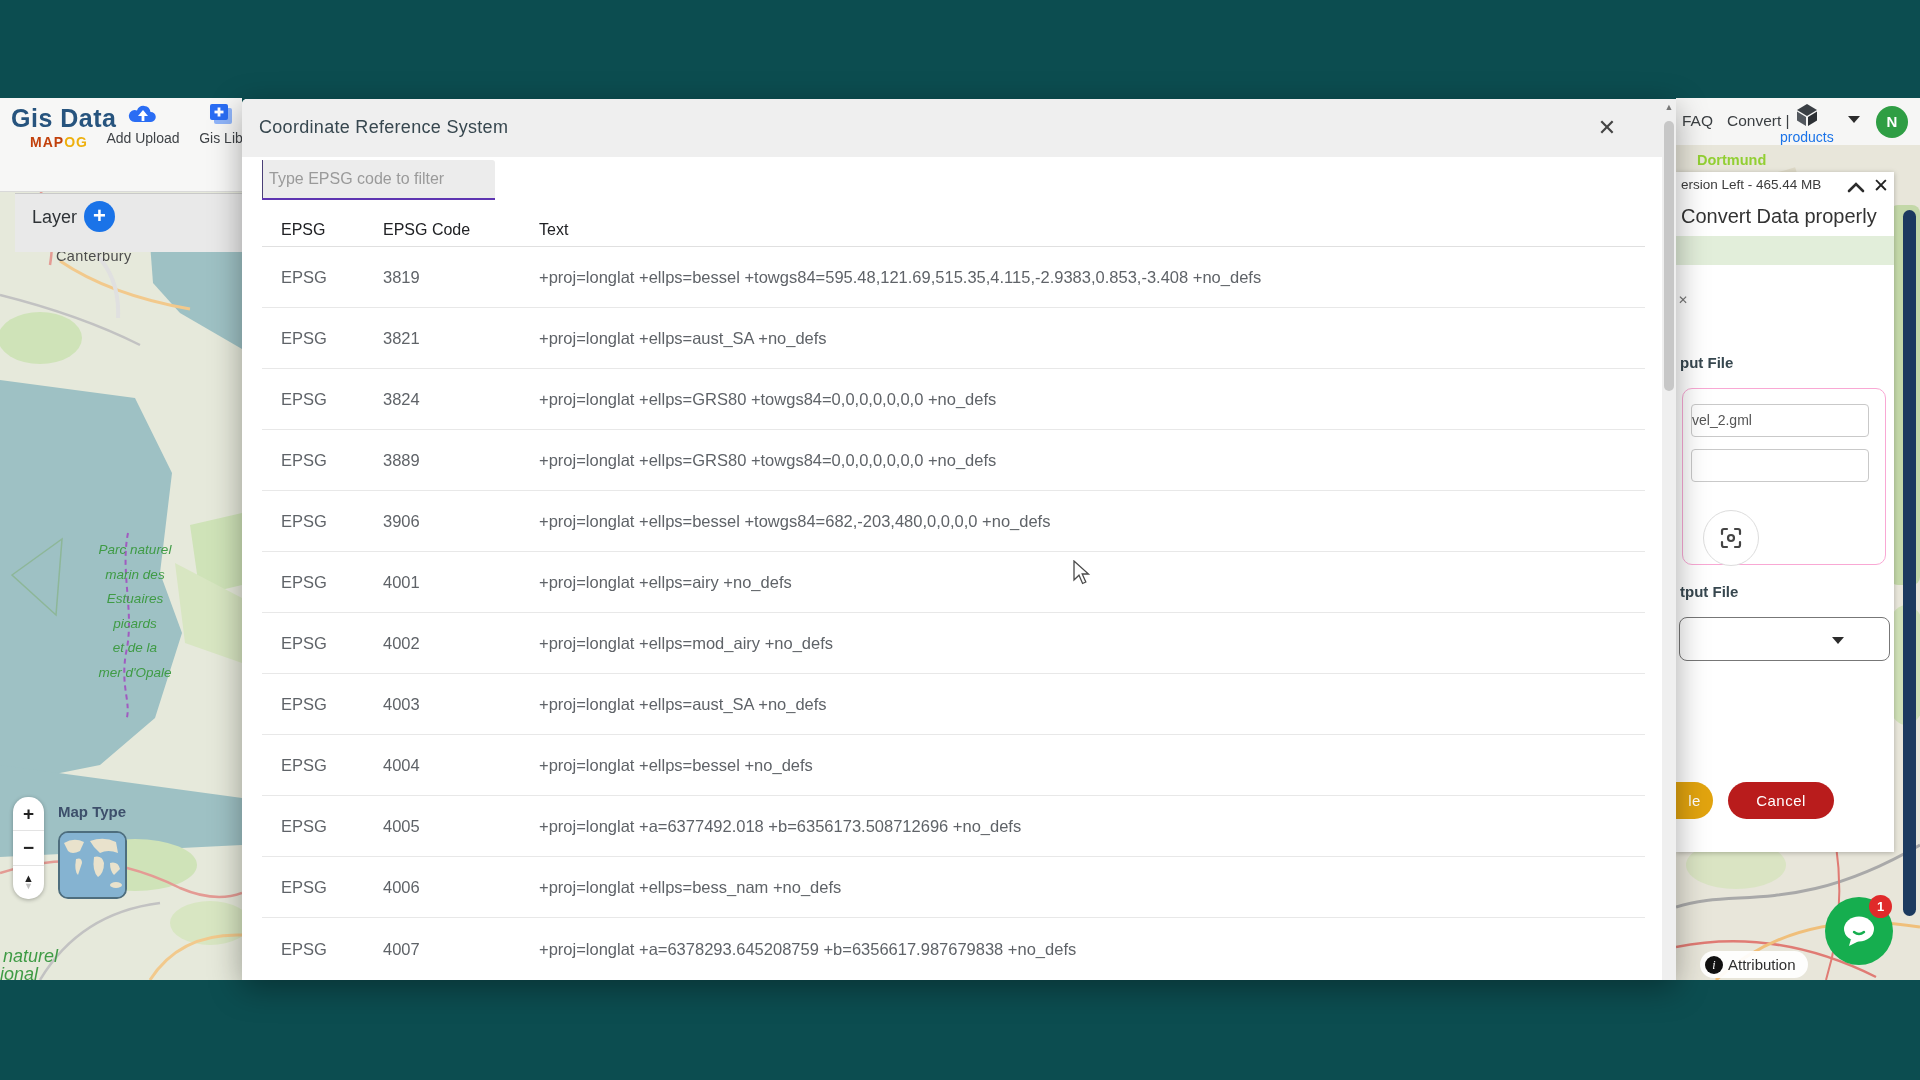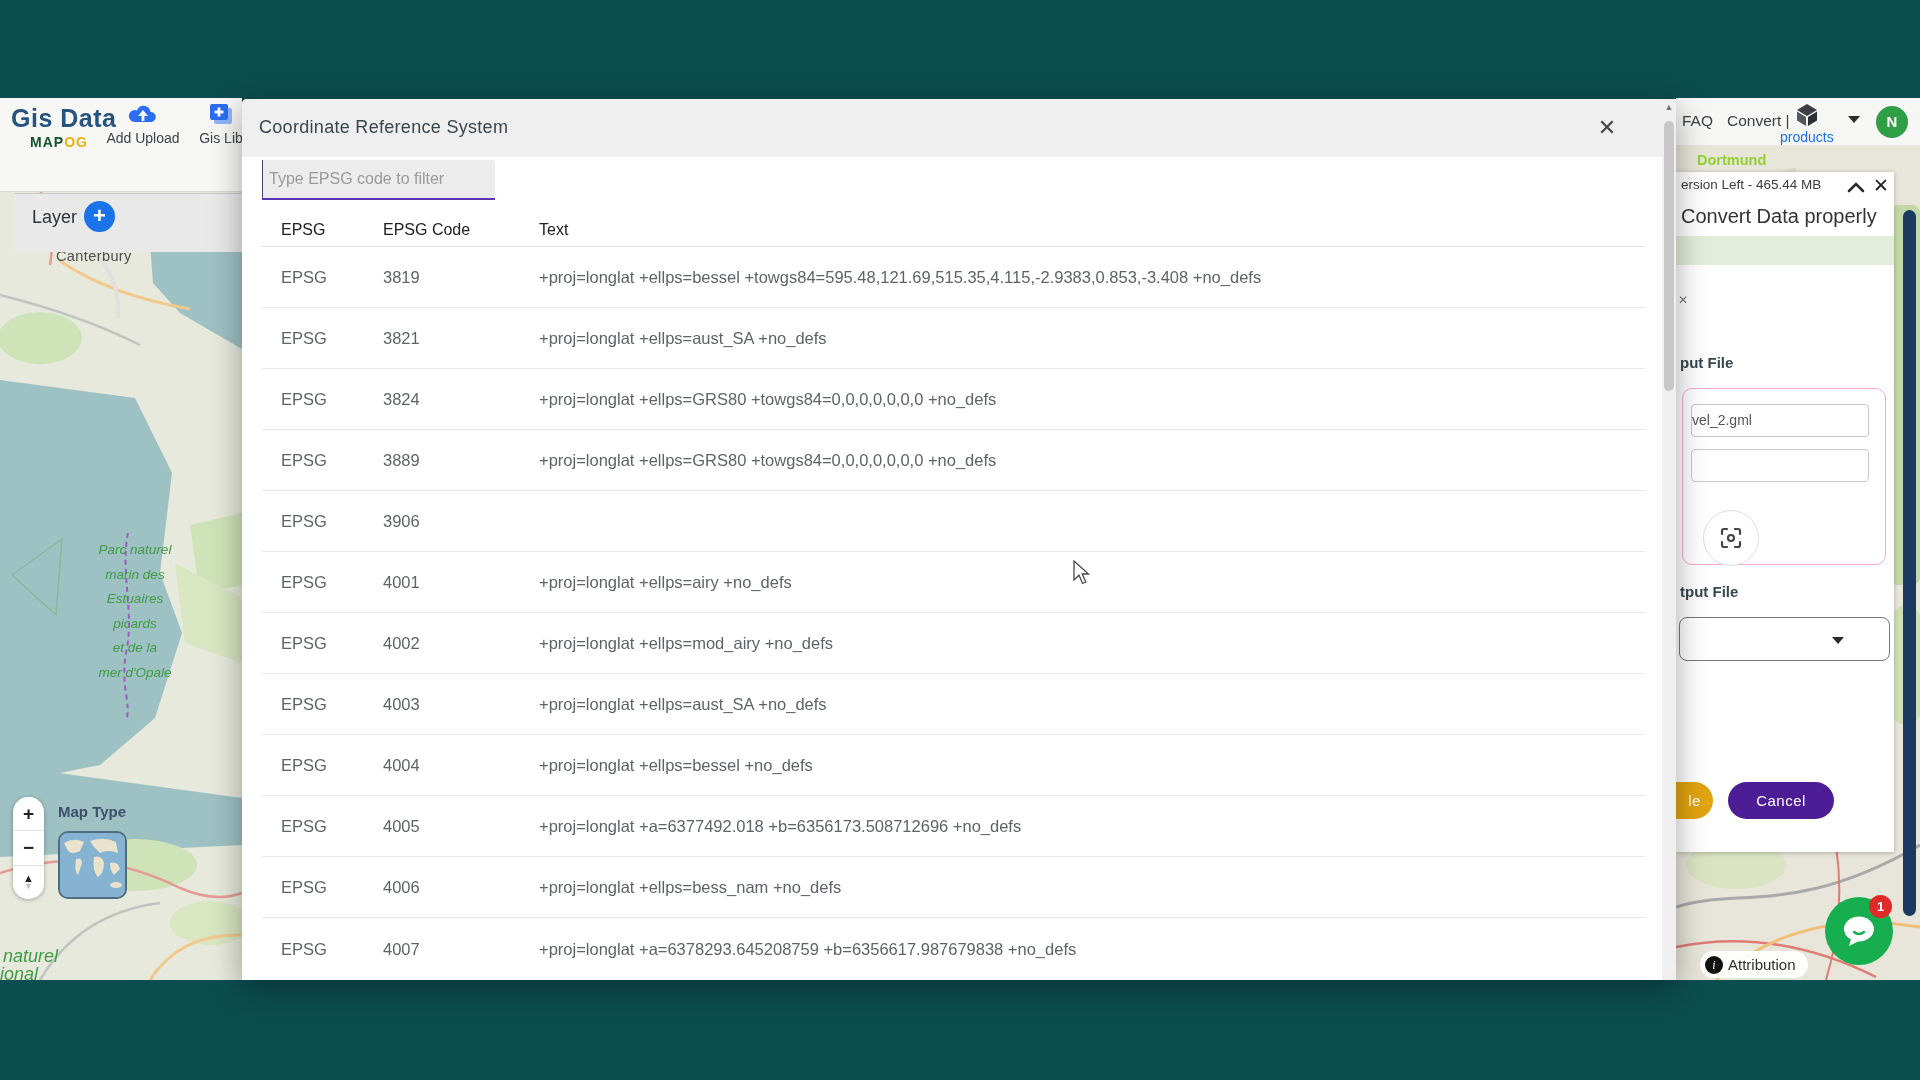--- a/index.html
+++ b/index.html
@@ -15,7 +15,7 @@
   .navbar-left { left:0; top:98px; width:242px; height:94px; background:#f7f7f6; border-bottom:1px solid #d9d9d9; z-index:5; }
   .logo-line1 { position:absolute; left:11px; top:6px; font-size:25px; font-weight:bold; color:#27547e; letter-spacing:.5px; }
   .logo-line2 { position:absolute; left:30px; top:36px; font-size:14px; font-weight:bold; letter-spacing:1px; }
-  .logo-map { color:#14532d; } .logo-og { color:#eeb00e; }
+  .logo-map { color:#c2410c; } .logo-og { color:#eeb00e; }
   .nav-tool { position:absolute; top:4px; text-align:center; color:#3f4347; font-size:14px; }
   .nav-tool .lbl { display:block; margin-top:28px; }
   .layer-panel { left:15px; top:193px; width:227px; height:59px; background:#e9e9e9; border-top:1px solid #c9c9c9; z-index:4; }

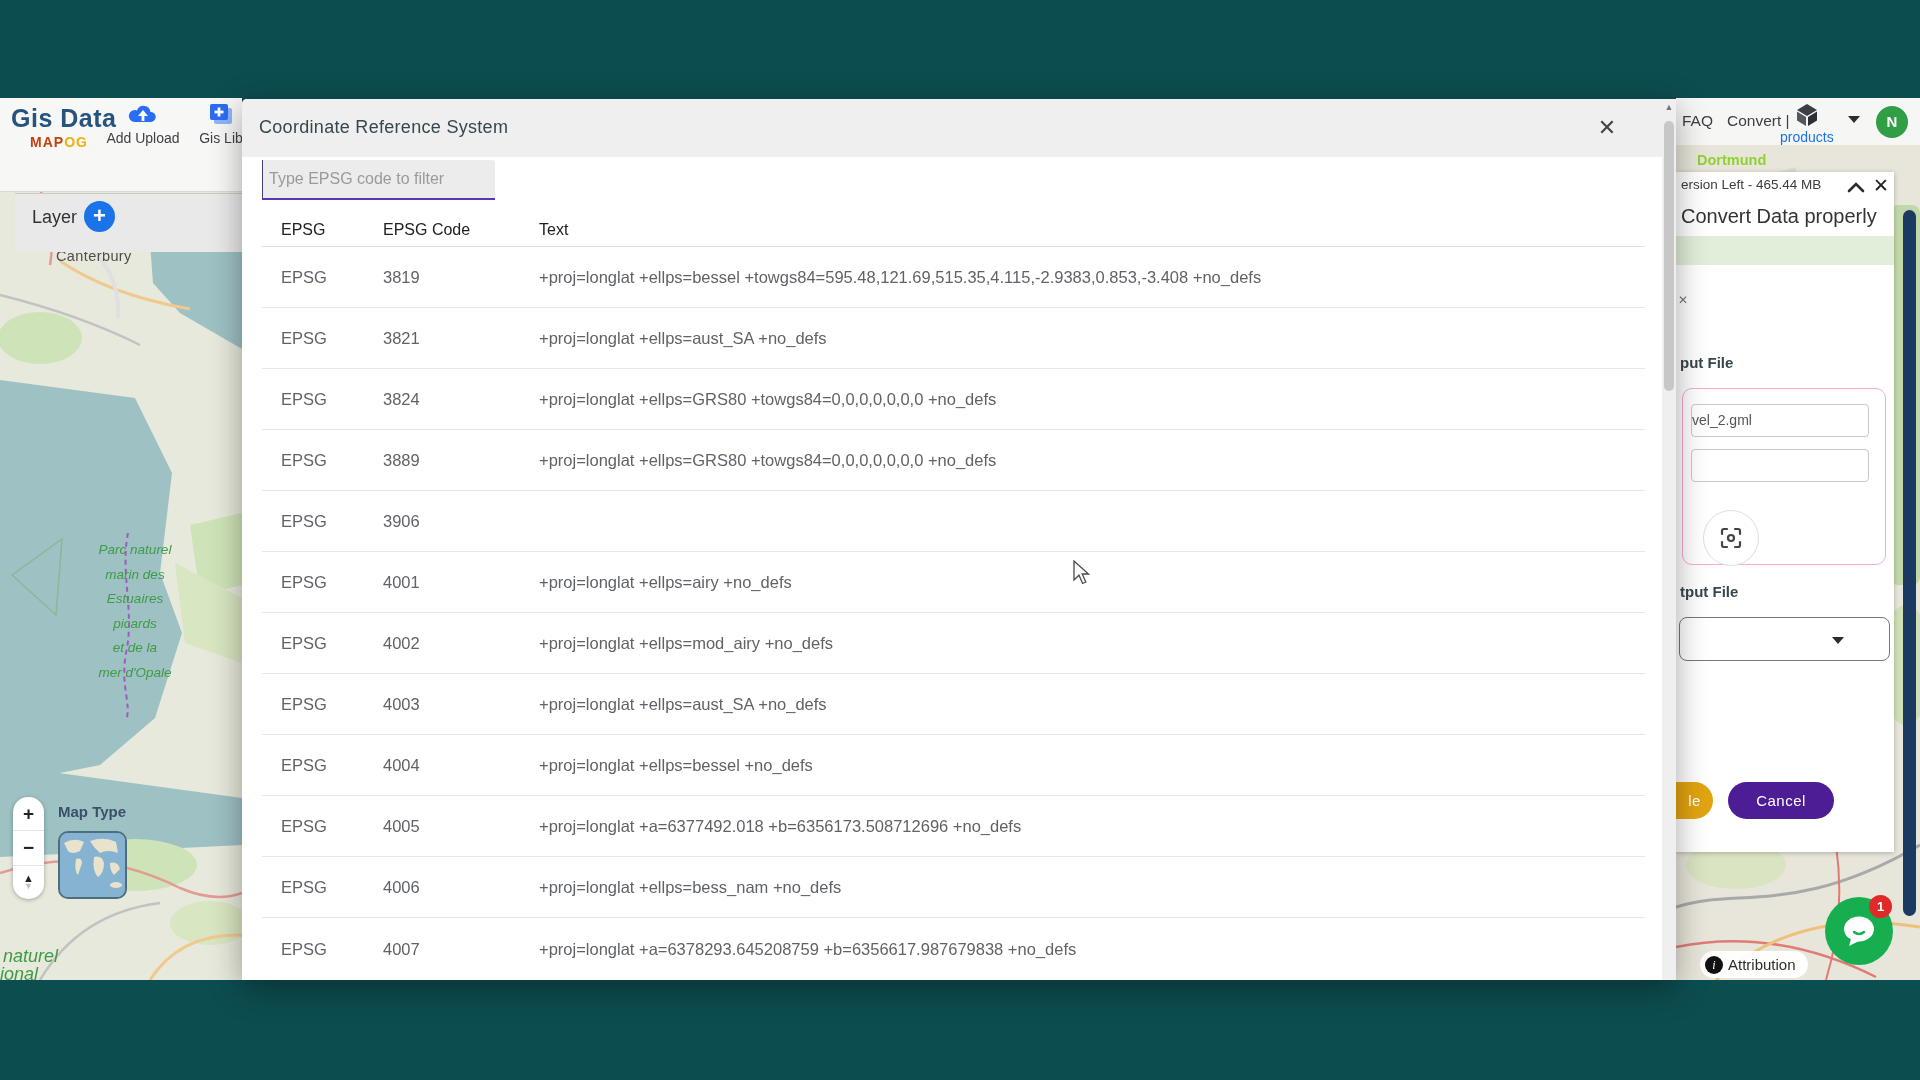--- a/index.html
+++ b/index.html
@@ -288,6 +288,7 @@
     <div class="crs-row" style="top:392px;">
       <span class="c-auth">EPSG</span>
       <span class="c-code">3906</span>
+      <span class="c-text">+proj=longlat +ellps=bessel +towgs84=682,-203,480,0,0,0,0 +no_defs</span>
     </div>
     <div class="crs-row" style="top:453px;">
       <span class="c-auth">EPSG</span>

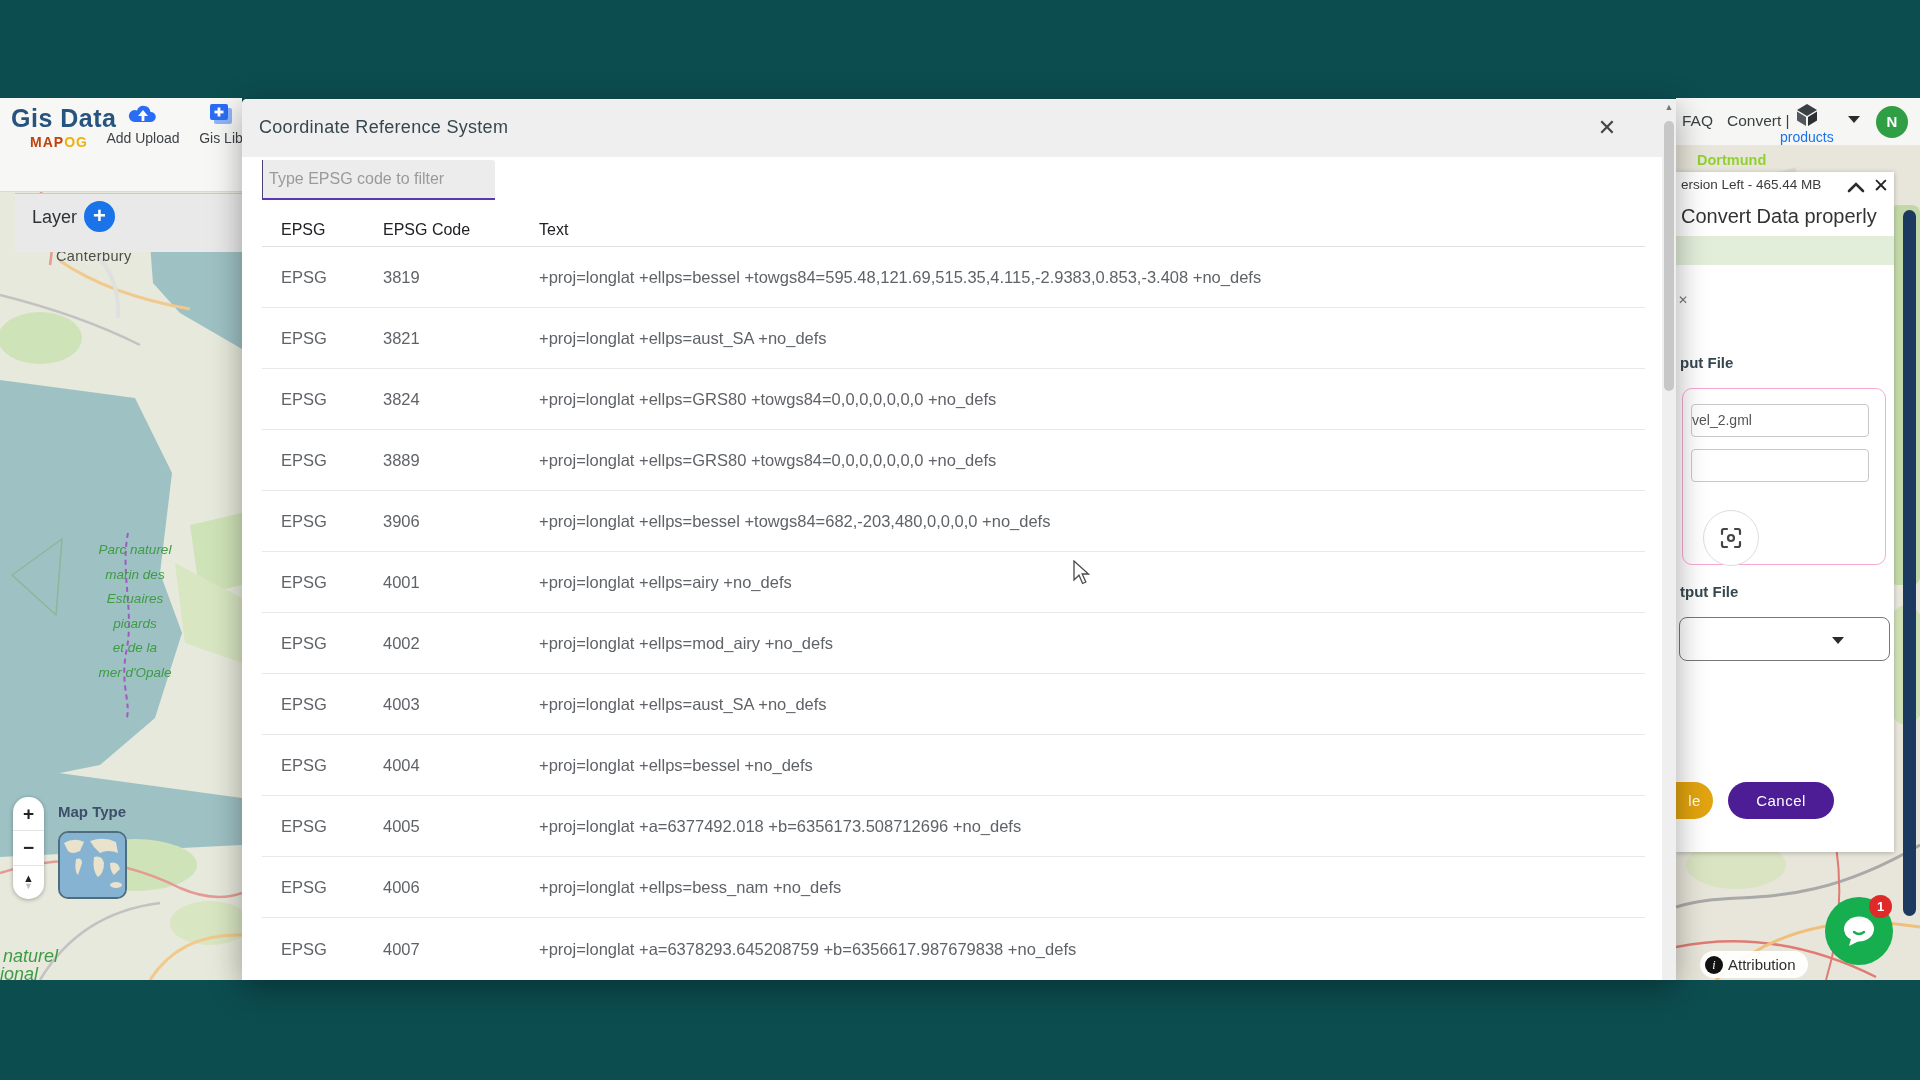--- a/index.html
+++ b/index.html
@@ -58,7 +58,7 @@
   .rc-select .caret { position:absolute; right:45px; top:19px; }
   .btn { position:absolute; top:610px; height:37px; color:#fff; font-size:15px; text-align:center; line-height:37px; letter-spacing:.5px; }
   .btn-convert { left:0; width:37px; background:#e2a40f; border-radius:0 19px 19px 0; }
-  .btn-cancel { left:52px; width:106px; background:#4c1d95; border-radius:19px; }
+  .btn-cancel { left:52px; width:106px; background:#b91c1c; border-radius:19px; }
 
   .navy-scroll { left:1903px; top:210px; width:13px; height:706px; background:#1c3a5f; border-radius:7px; z-index:6; }
   .chat-btn { left:1825px; top:897px; width:68px; height:68px; border-radius:50%; background:#16ae4f; z-index:7; display:flex; align-items:center; justify-content:center; }

